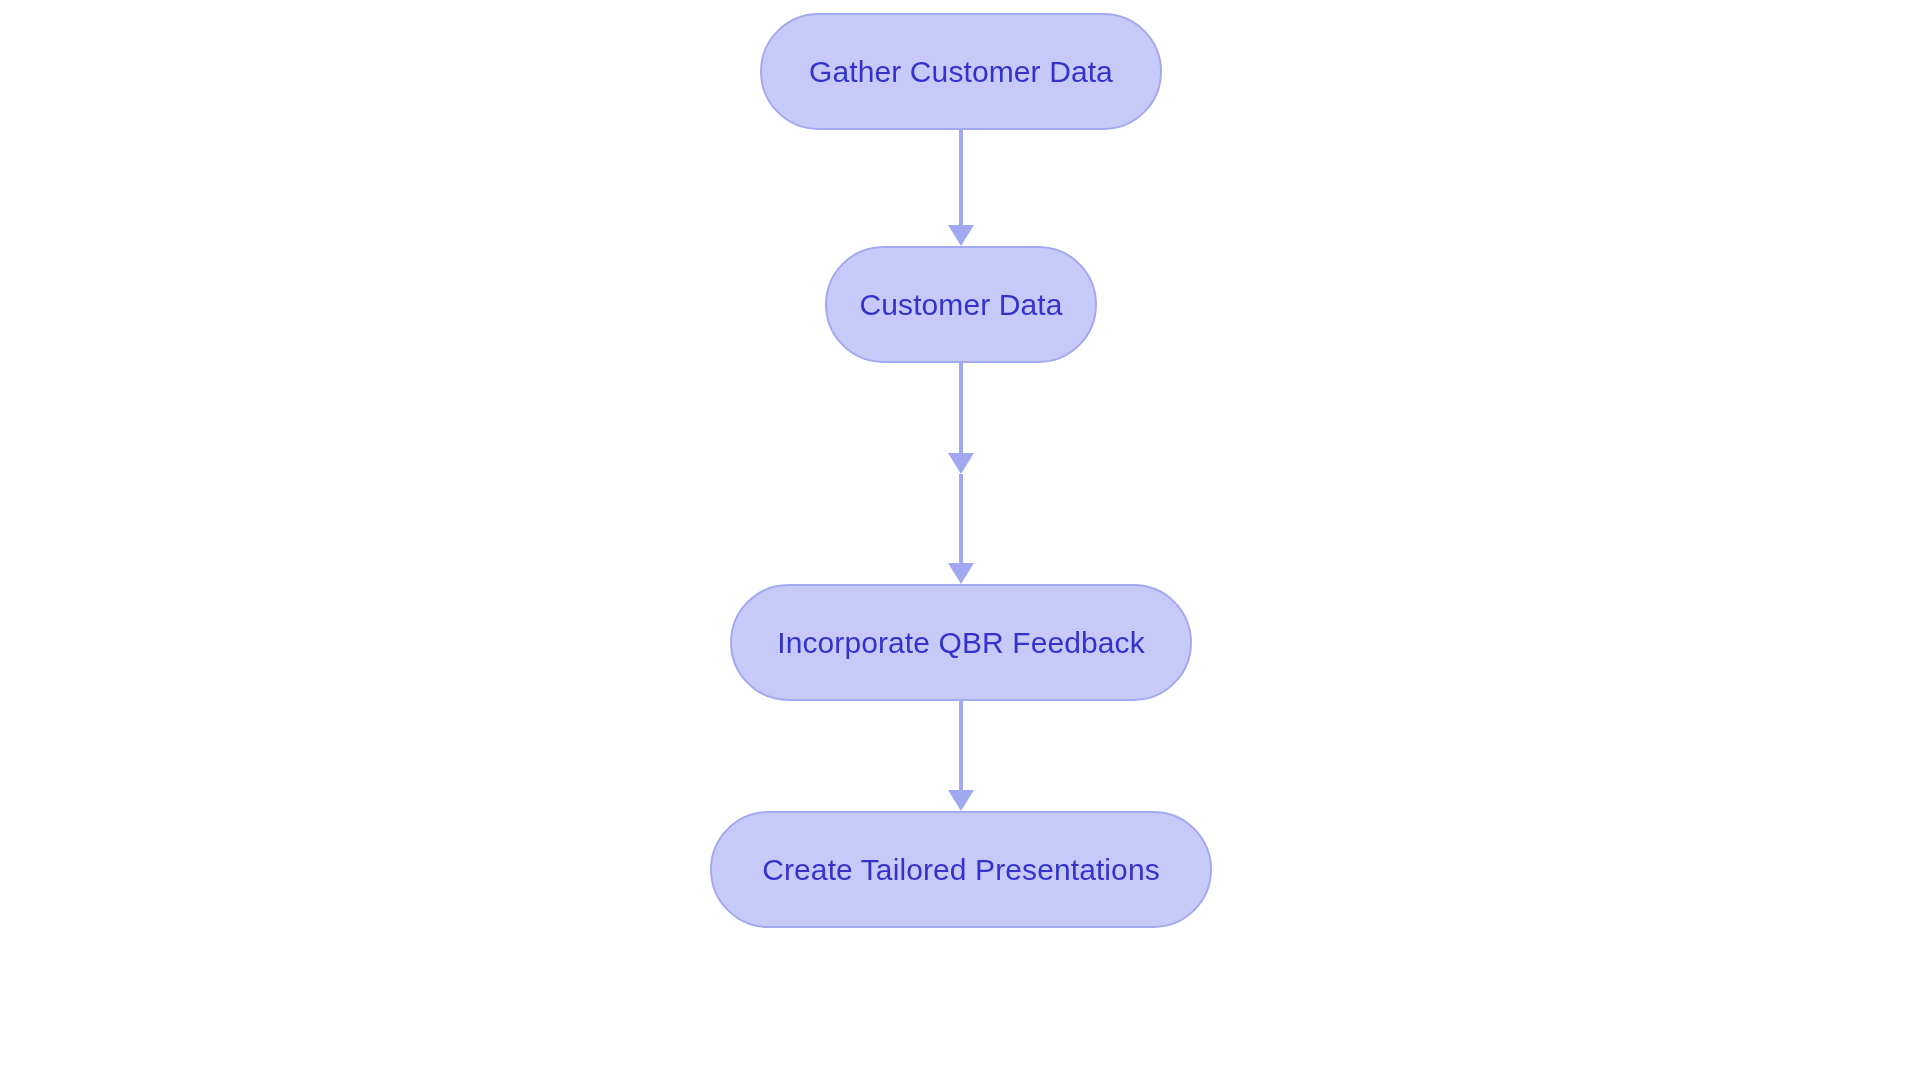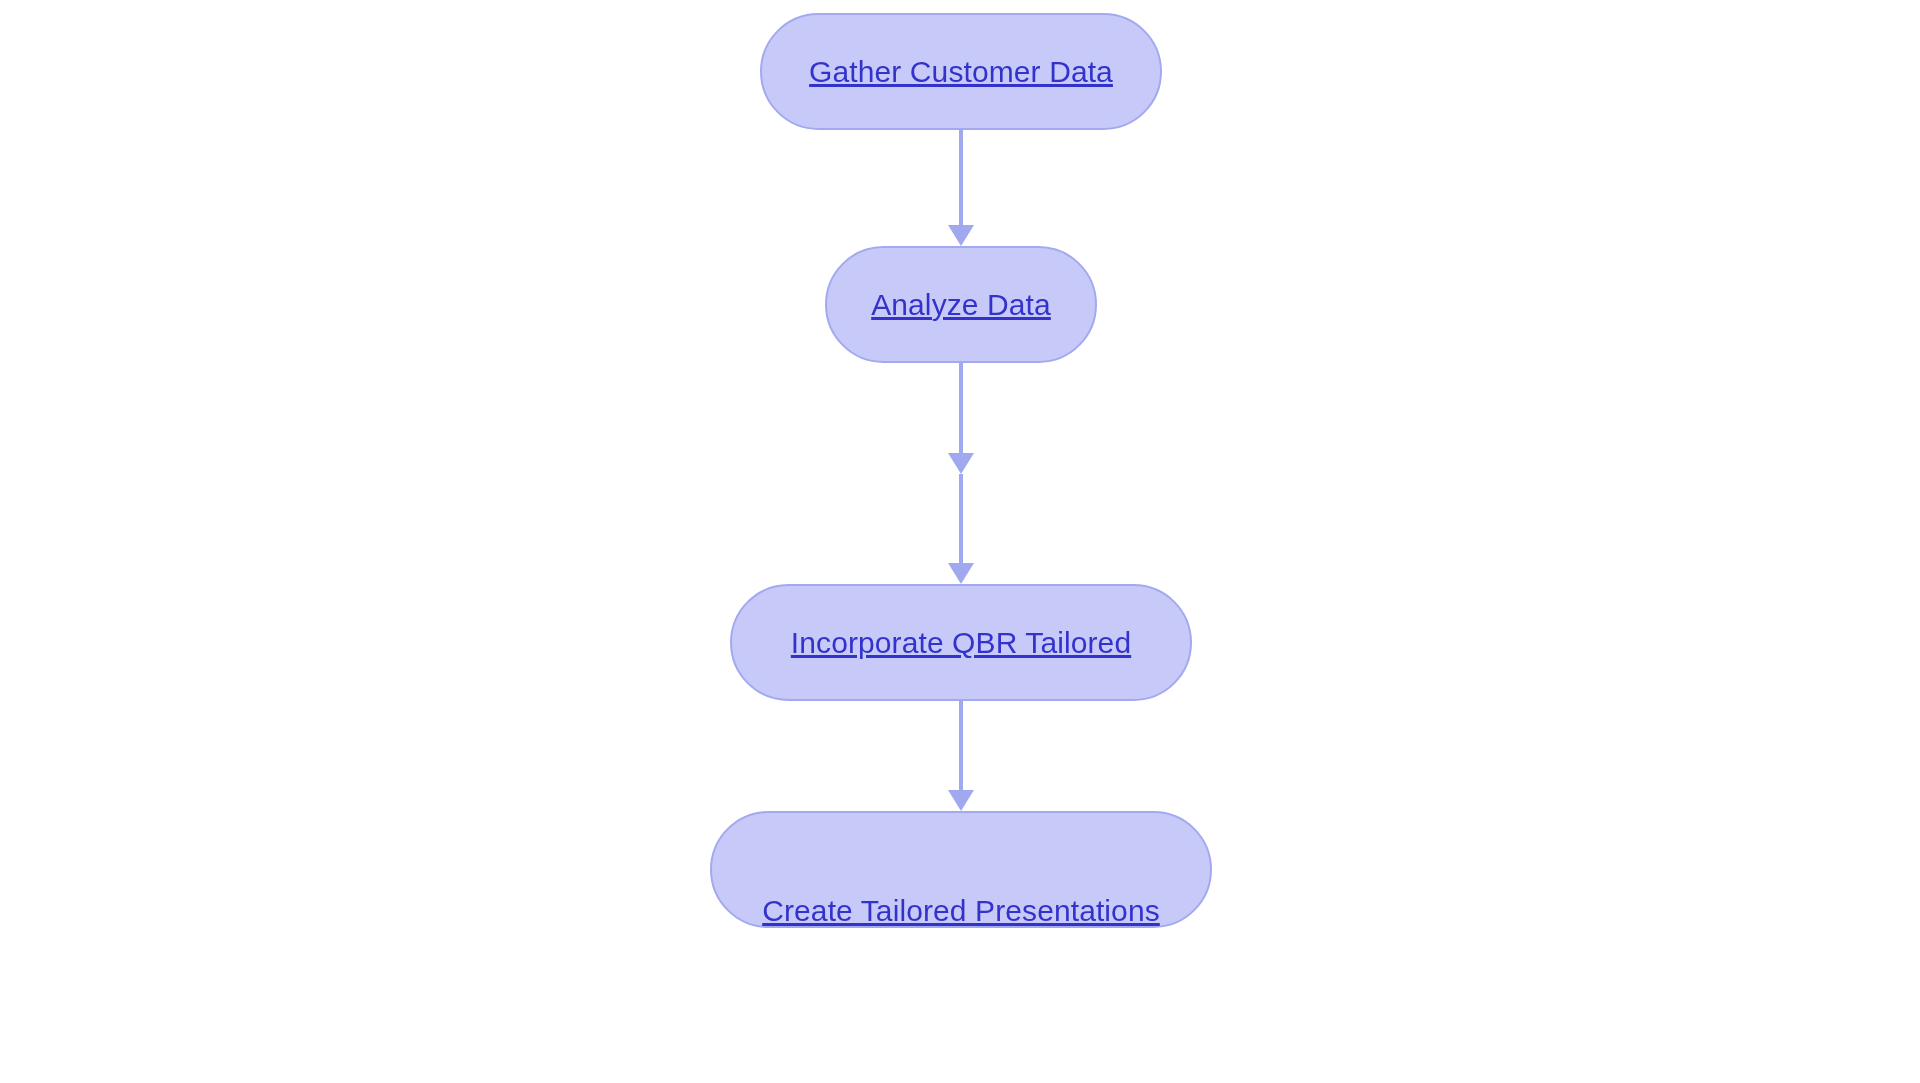--- a/index.html
+++ b/index.html
@@ -64,7 +64,6 @@
   .node-label {
     padding: 0 51px;
     pointer-events: none;
-    text-decoration: underline;
   }
 
   

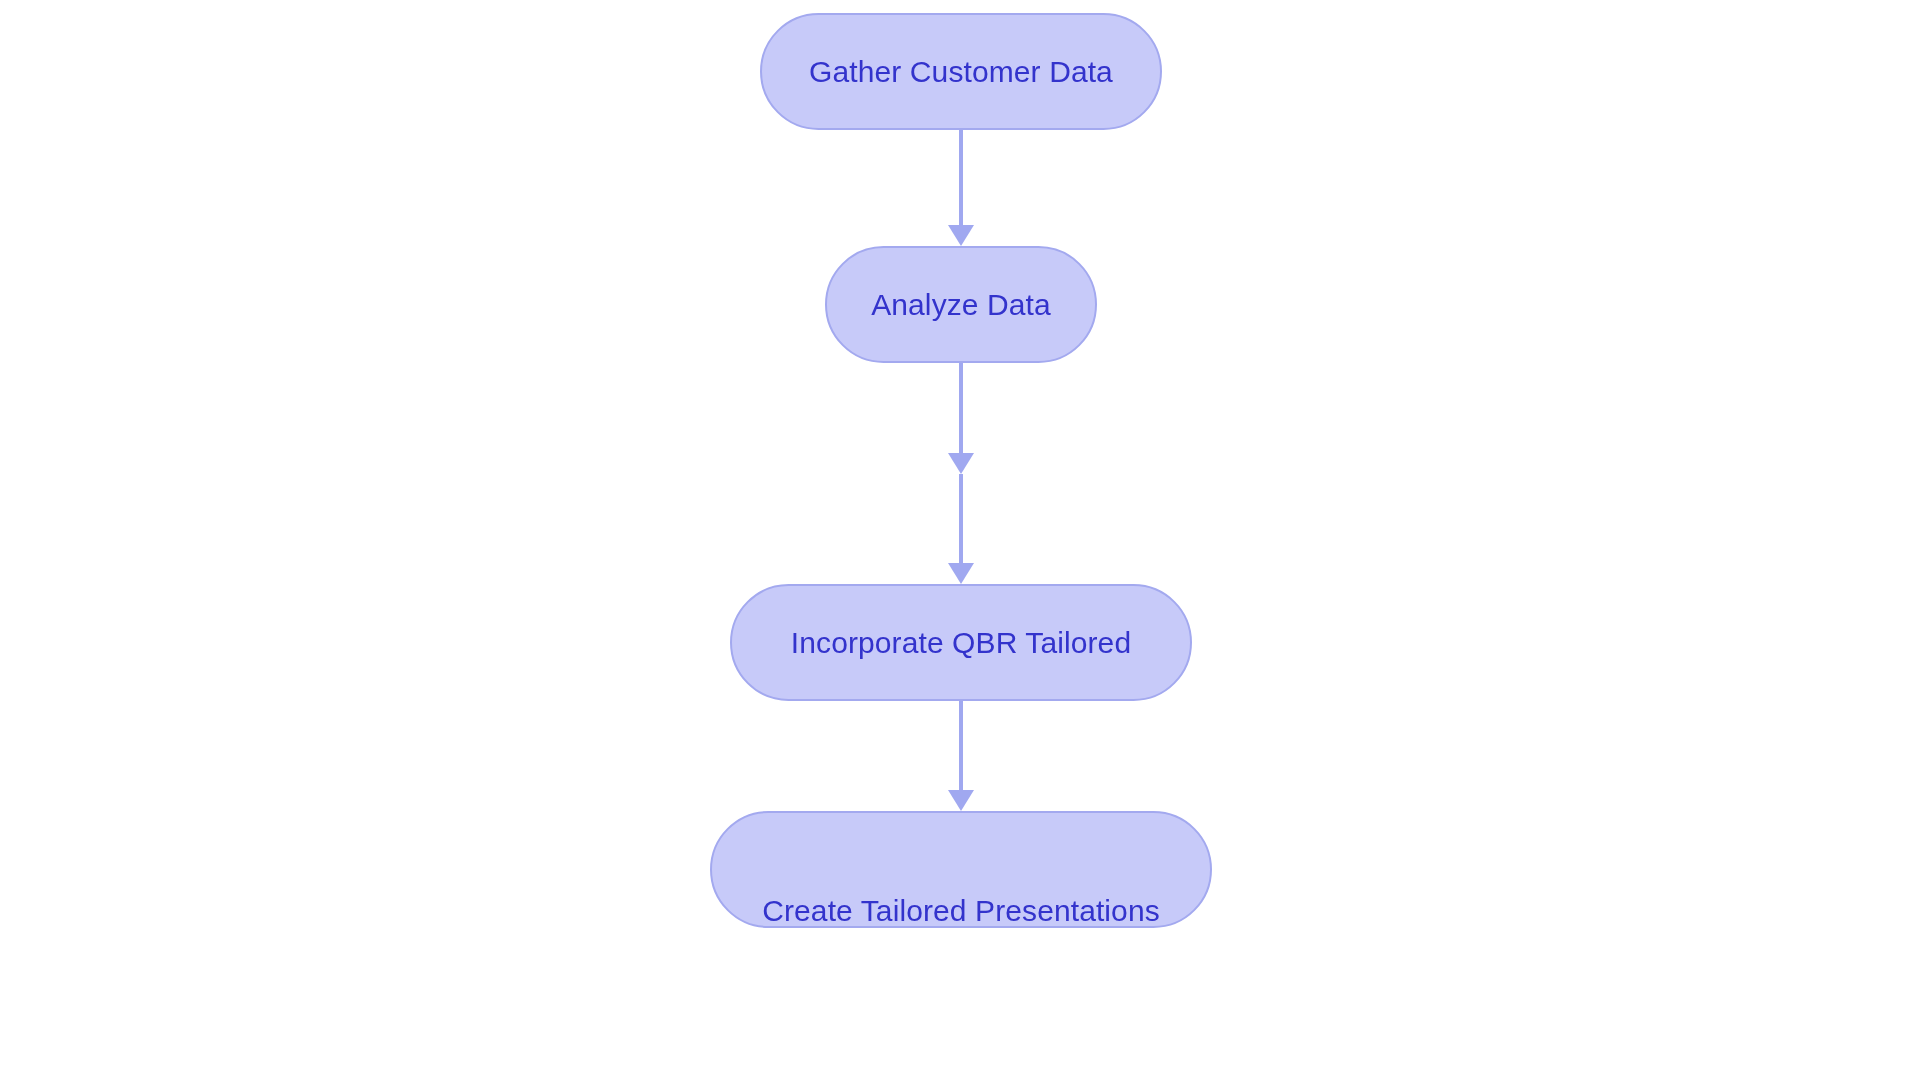--- a/index.html
+++ b/index.html
@@ -118,7 +118,7 @@
       </div>
 
       <div class="node node--analyze">
-        <span class="node-label">Analyze Data</span>
+        <span class="node-label">Customer Data</span>
       </div>
 
       <div class="connector connector--b">

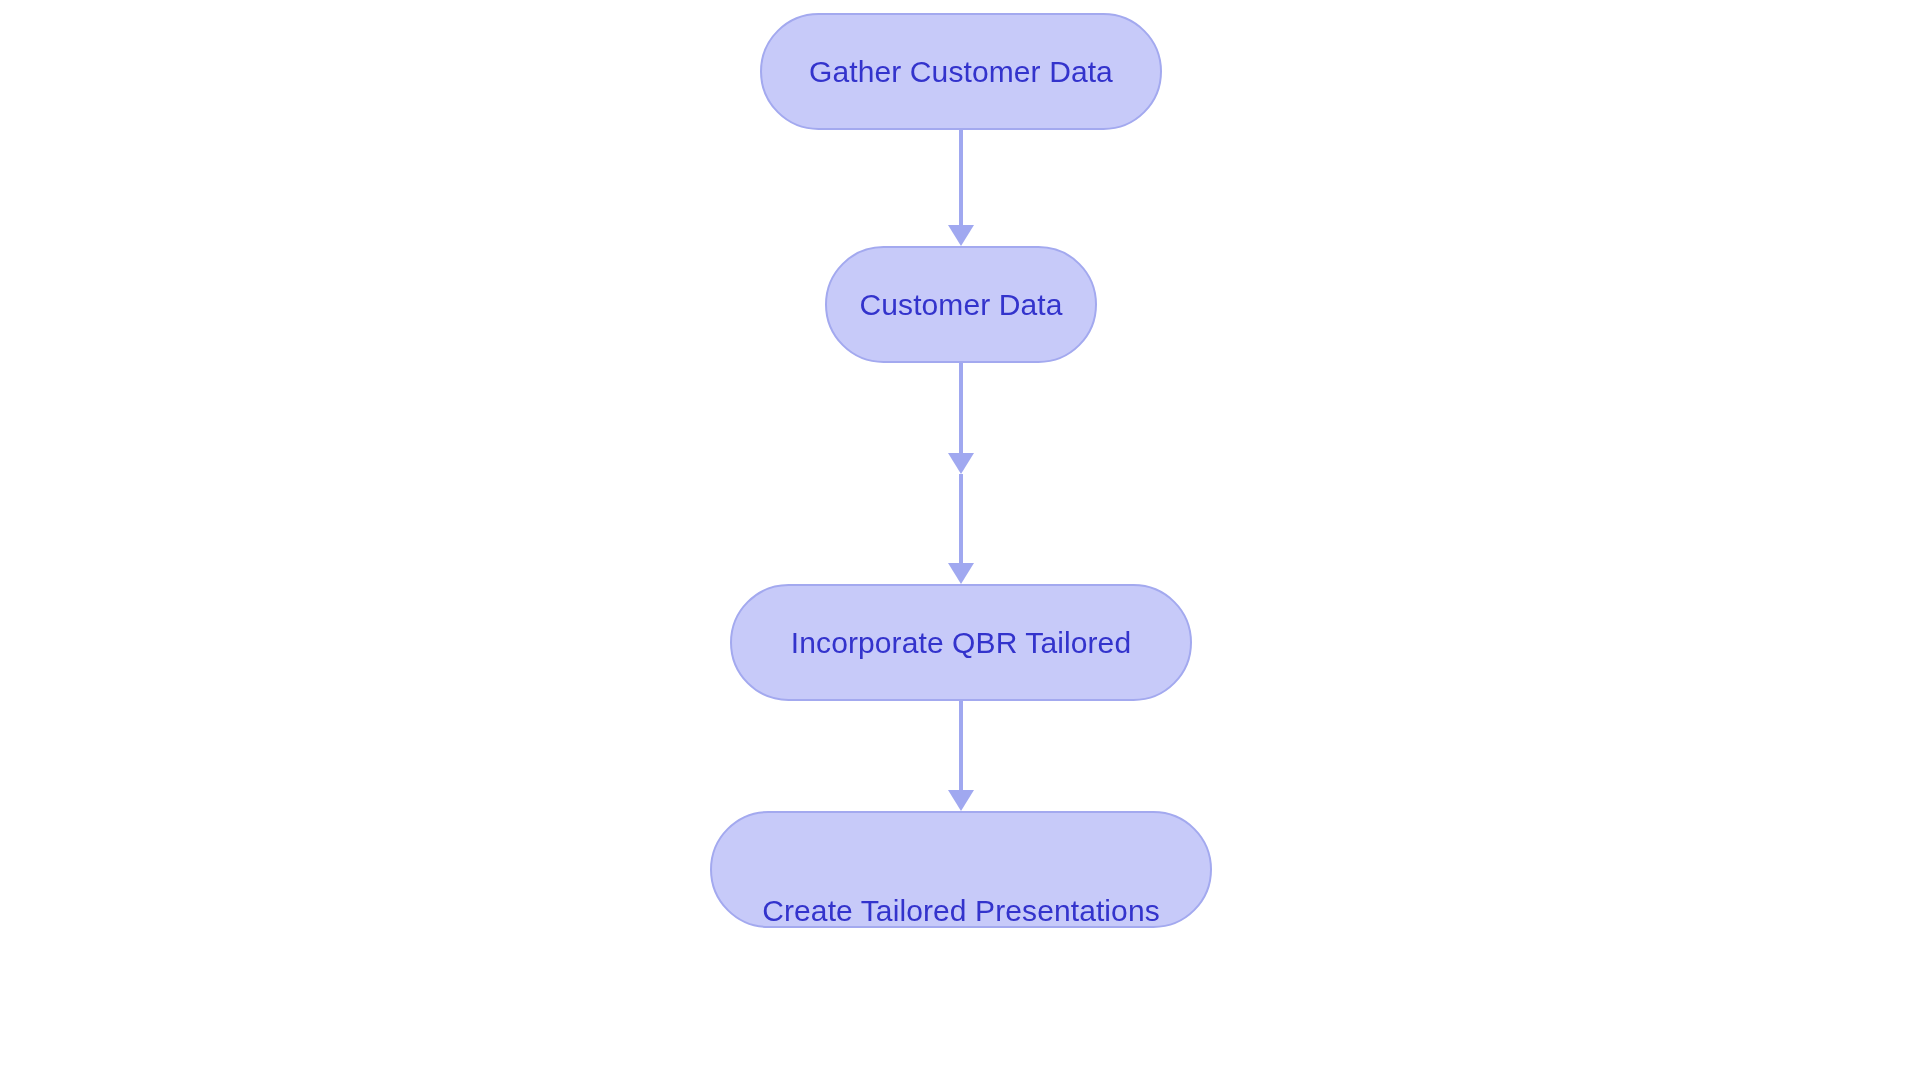--- a/index.html
+++ b/index.html
@@ -133,7 +133,7 @@
       </div>
 
       <div class="node node--incorporate">
-        <span class="node-label">Incorporate QBR Tailored</span>
+        <span class="node-label">Incorporate QBR Feedback</span>
       </div>
 
       <div class="connector connector--d">

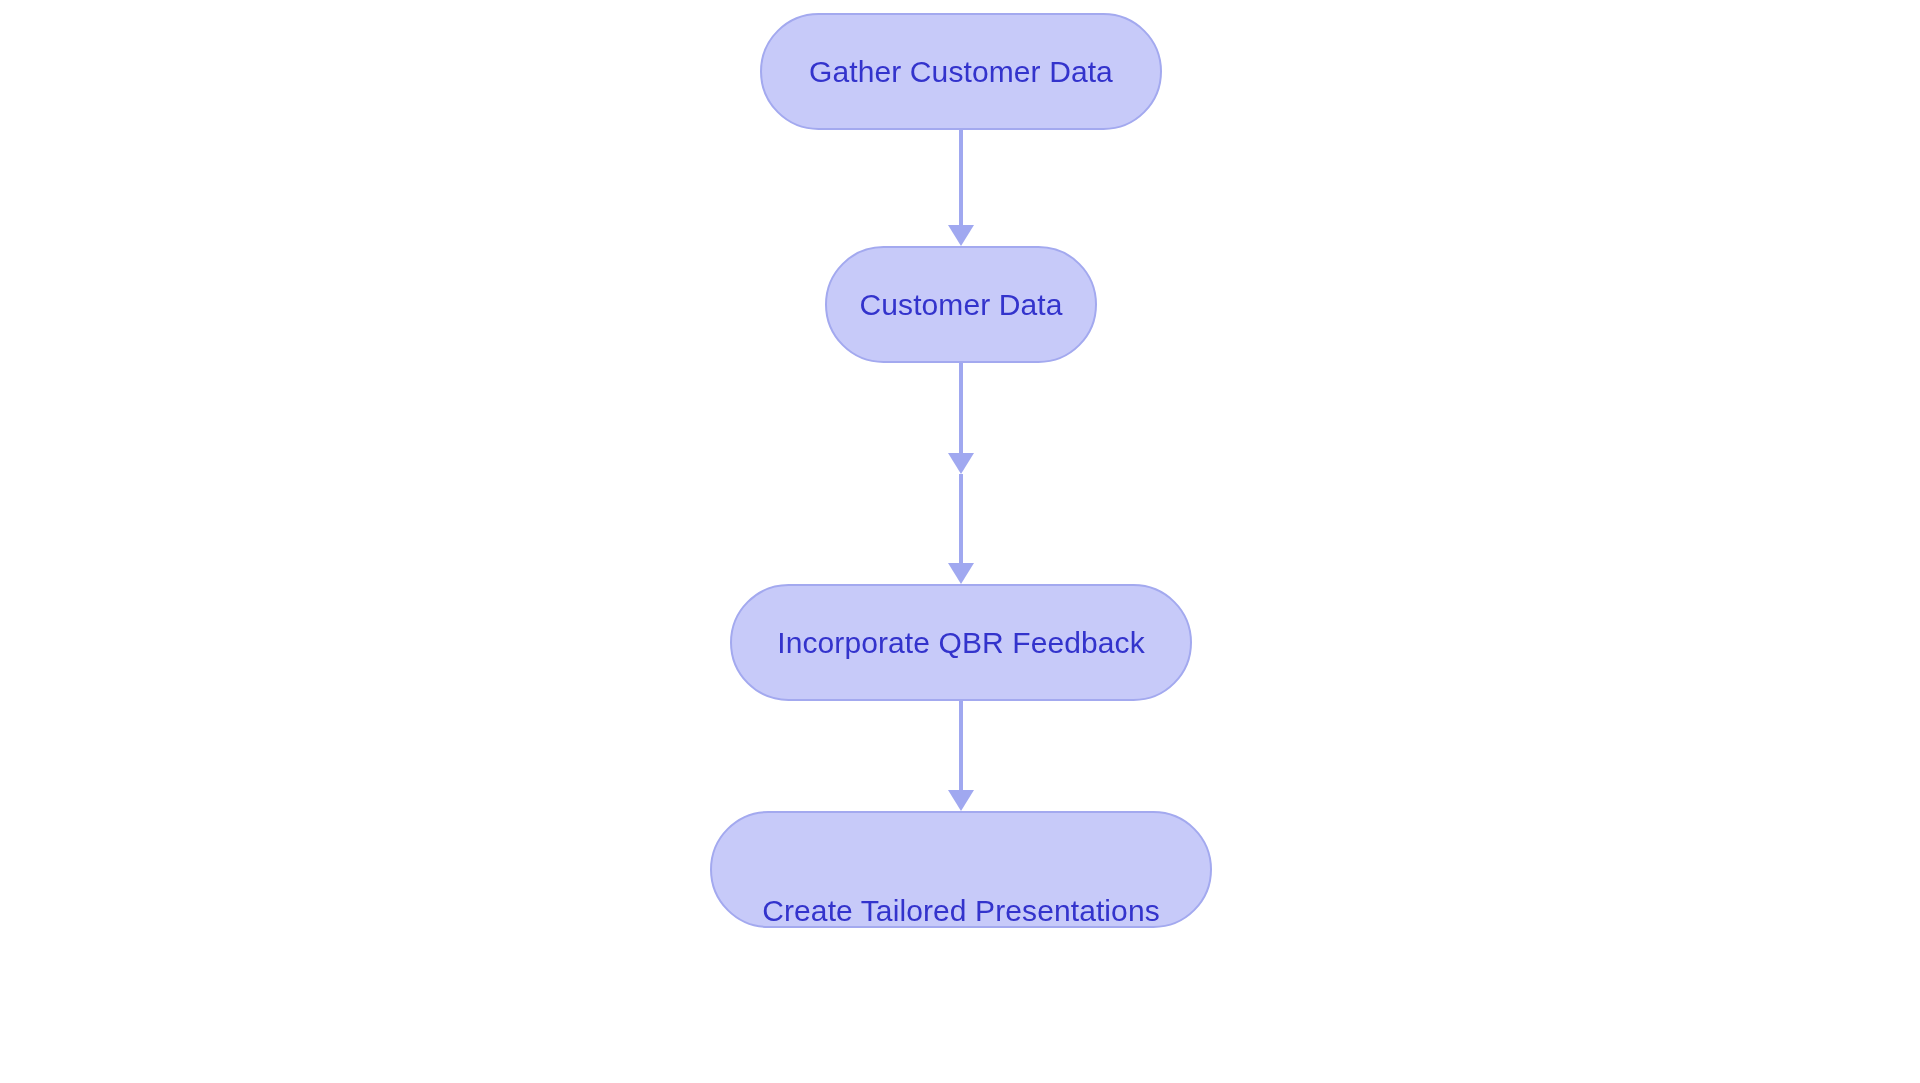--- a/index.html
+++ b/index.html
@@ -71,7 +71,7 @@
   .node--analyze      { width: 272px; }
   .node--identify     { width: 378px; }
   .node--incorporate  { width: 462px; }
-  .node--create       { width: 502px; align-items: flex-end; }
+  .node--create       { width: 502px; }
 
   
   .connector {

